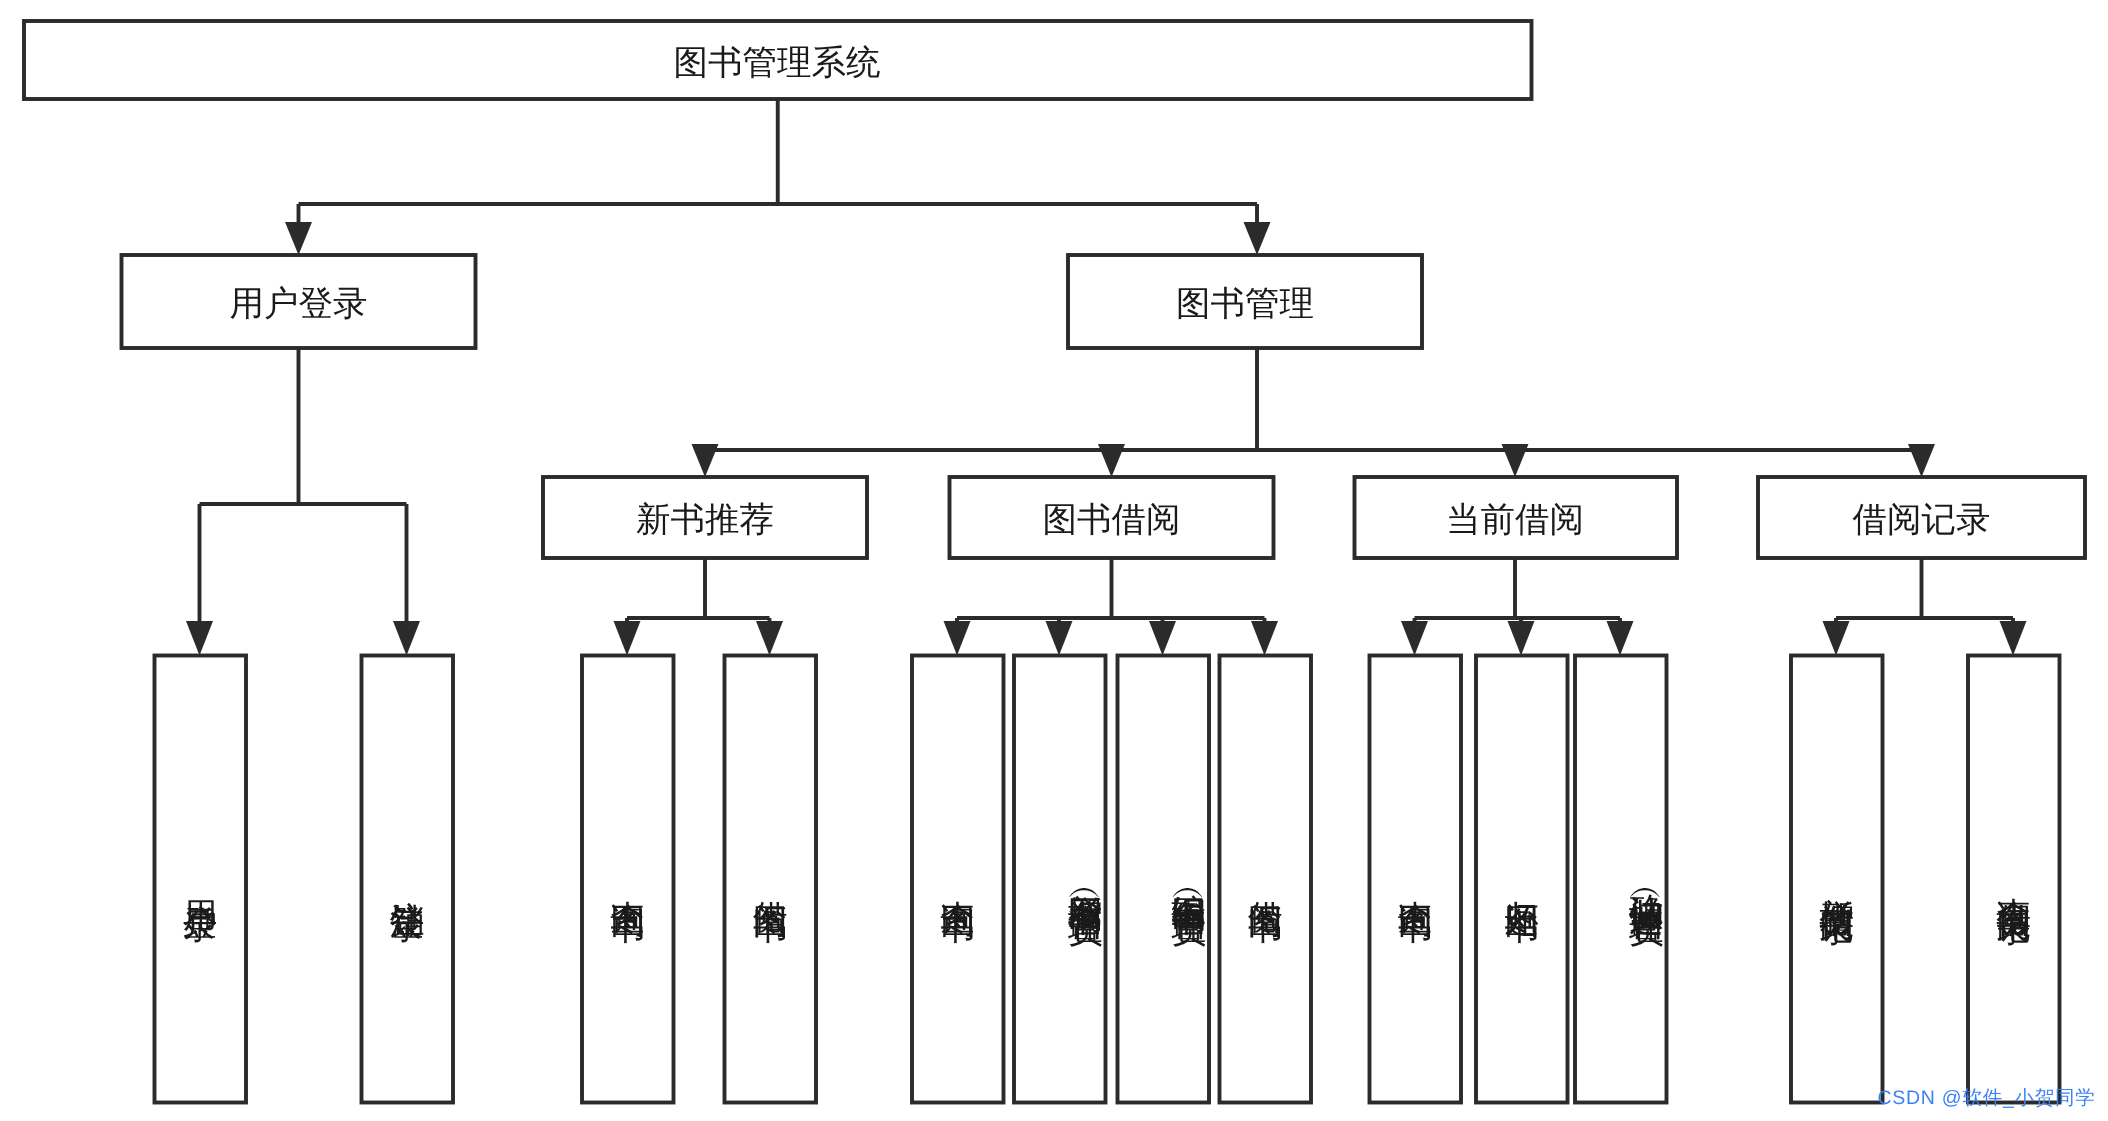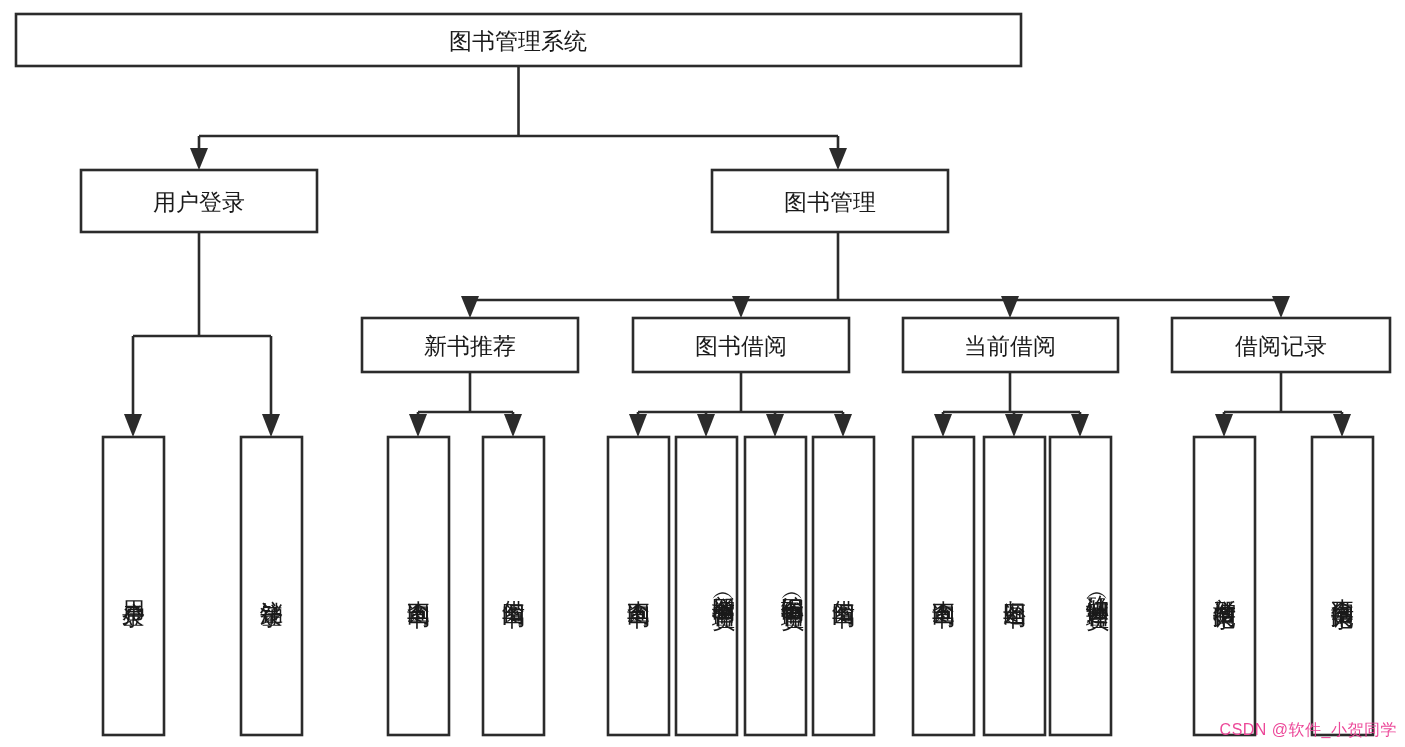--- a/index.html
+++ b/index.html
@@ -72,8 +72,8 @@
     right: 8px;
     bottom: 6px;
     font-family: "Liberation Sans", "DejaVu Sans", sans-serif;
-    font-size: 16px;
-    color: #ec4899;
+    font-size: 13px;
+    color: #3b82f6;
     letter-spacing: 0.5px;
     white-space: nowrap;
   }

